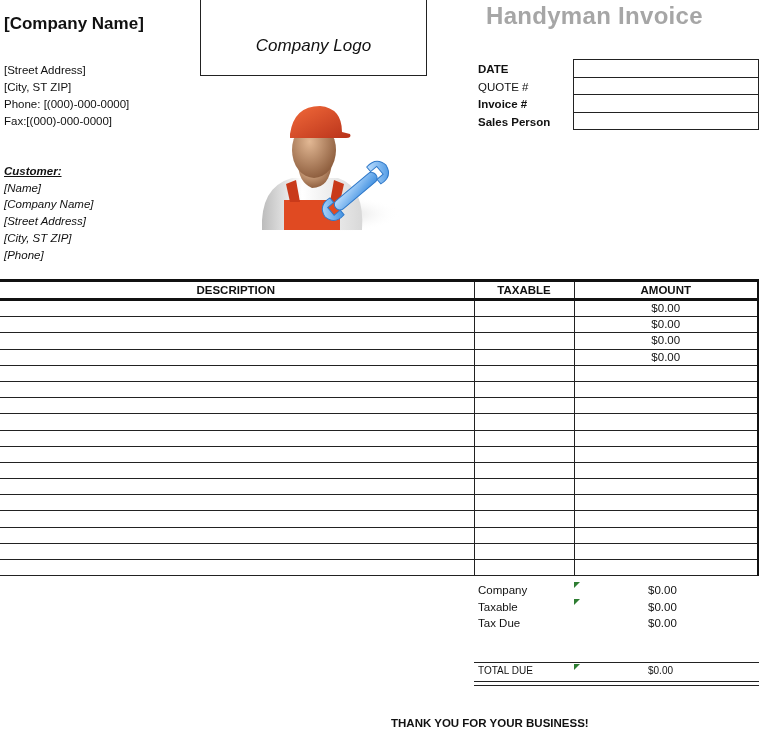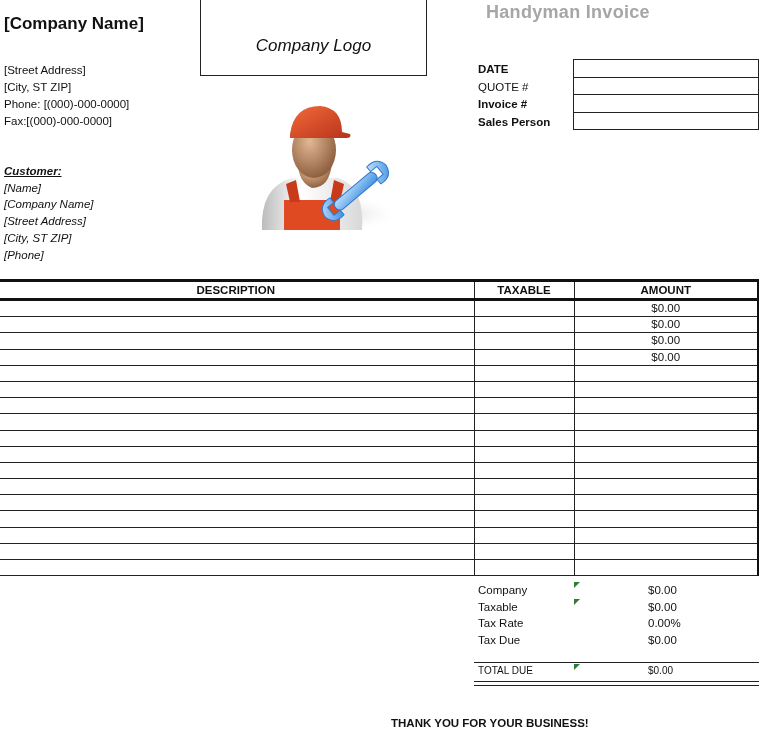--- a/index.html
+++ b/index.html
@@ -11,7 +11,7 @@
   .logo-box { left: 200px; top: -2px; width: 227px; height: 78px; border: 1.5px solid #222; box-sizing: border-box;
               display: flex; align-items: center; justify-content: center; padding-top: 18px; }
   .logo-box span { font-style: italic; font-size: 17px; }
-  .doc-title { left: 486px; top: 2px; font-size: 18px; font-weight: bold; color: #a6a6a6; white-space: nowrap; letter-spacing: 0.3px; }
+  .doc-title { left: 486px; top: 2px; font-size: 24px; font-weight: bold; color: #a6a6a6; white-space: nowrap; letter-spacing: 0.3px; }
   .meta-labels { left: 478px; top: 61px; font-size: 11.5px; line-height: 17.5px; }
   .meta-labels div { height: 17.5px; }
   .meta-boxes { left: 573px; top: 59px; width: 186px; }

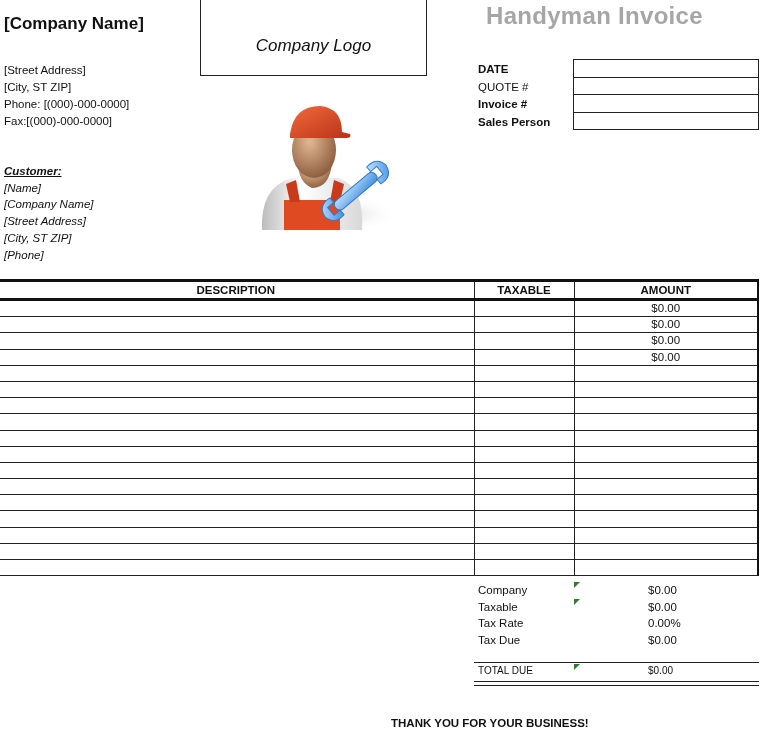--- a/index.html
+++ b/index.html
@@ -234,10 +234,6 @@
     <span class="val">$0.00</span>
   </div>
   <div class="sum-row">
-    <span class="lbl">Tax Rate</span>
-    <span class="val">0.00%</span>
-  </div>
-  <div class="sum-row">
     <span class="lbl">Tax Due</span>
     <span class="val">$0.00</span>
   </div>

